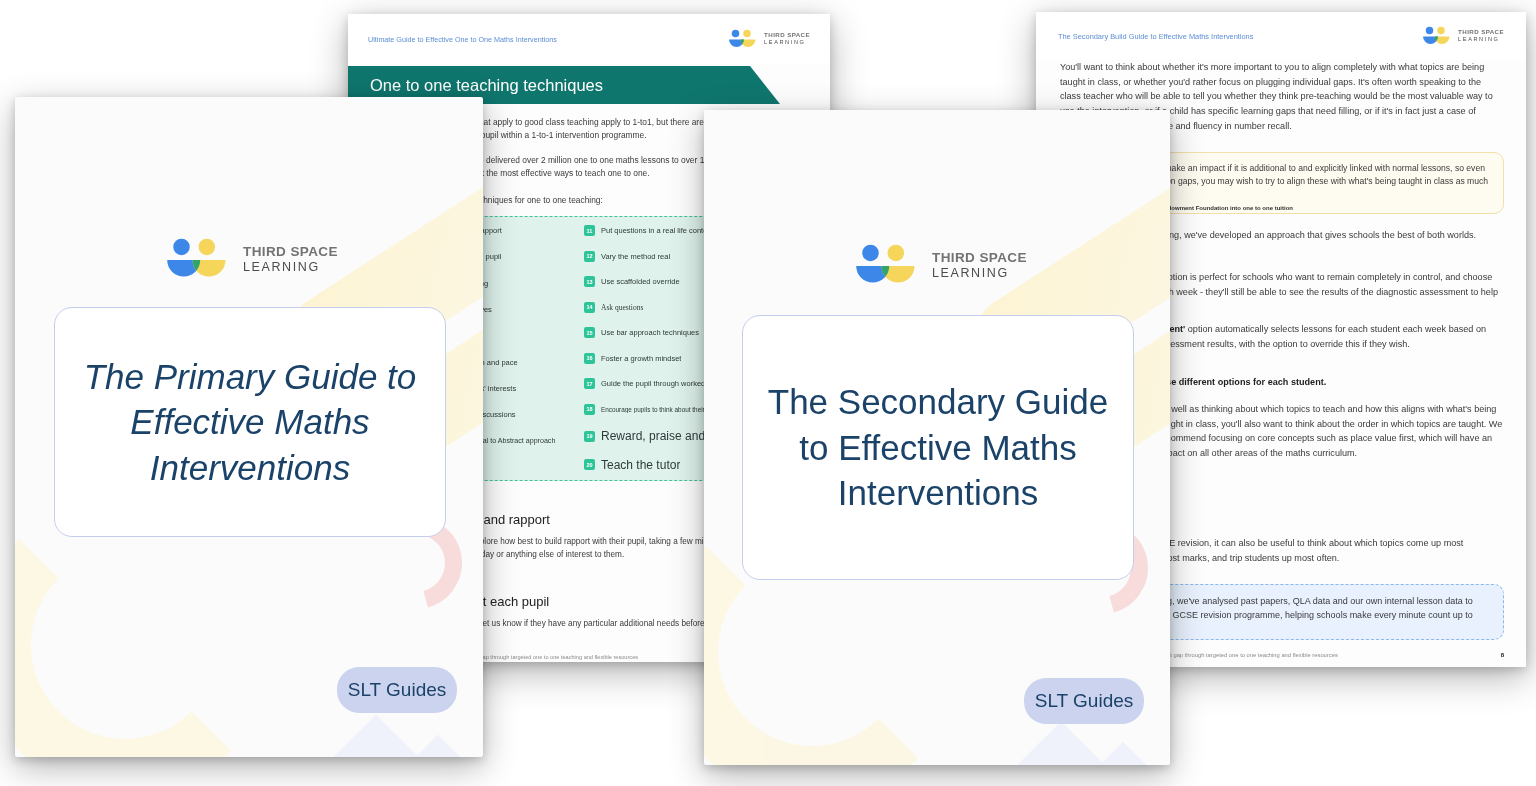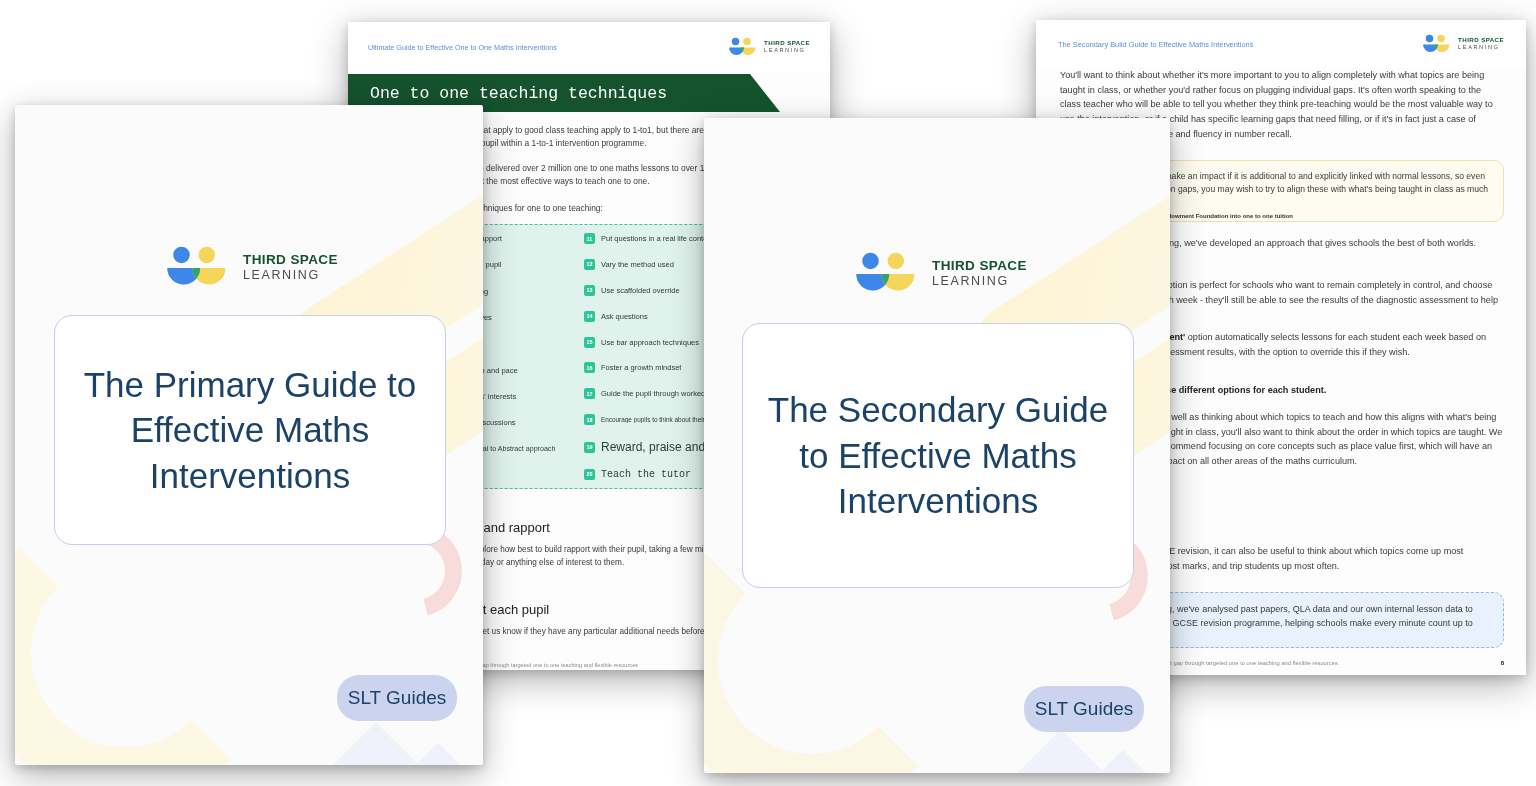--- a/index.html
+++ b/index.html
@@ -10,7 +10,7 @@
     font-family: "Liberation Sans", sans-serif;
     overflow: hidden;
   }
-  .stage { position: relative; width: 1536px; height: 582px; background:#fff;margin-top:8px; }
+  .stage { position: relative; width: 1536px; height: 582px; background:#fff; }
 
   
   .doc {

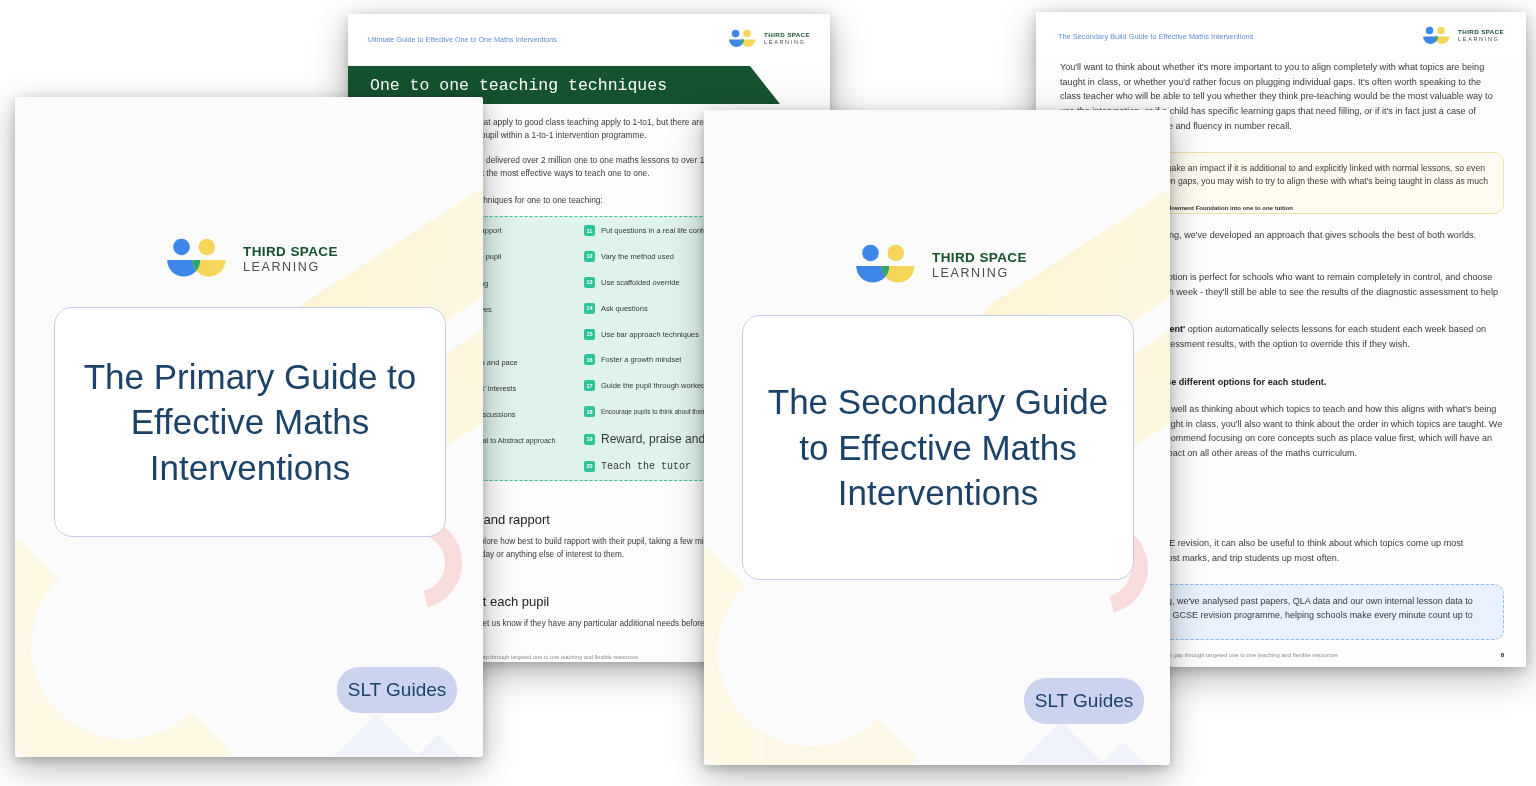--- a/index.html
+++ b/index.html
@@ -78,10 +78,9 @@
   .hdr-row { position:absolute; display:flex; align-items:center; justify-content:space-between; }
   .hdr-eyebrow { color:#5b8dd6; font-weight:400; }
   .band {
-    position:absolute; background:#14532d; color:#fff;
+    position:absolute; background:#0f766e; color:#fff;
     display:flex; align-items:center;
     clip-path: polygon(0 0, calc(100% - 30px) 0, 100% 100%, 0 100%);
-    font-family: Liberation Mono, monospace;
   }
   .band span { font-weight:400; }
   .body-p { position:absolute; color:#3a3a3a; line-height:1.55; }

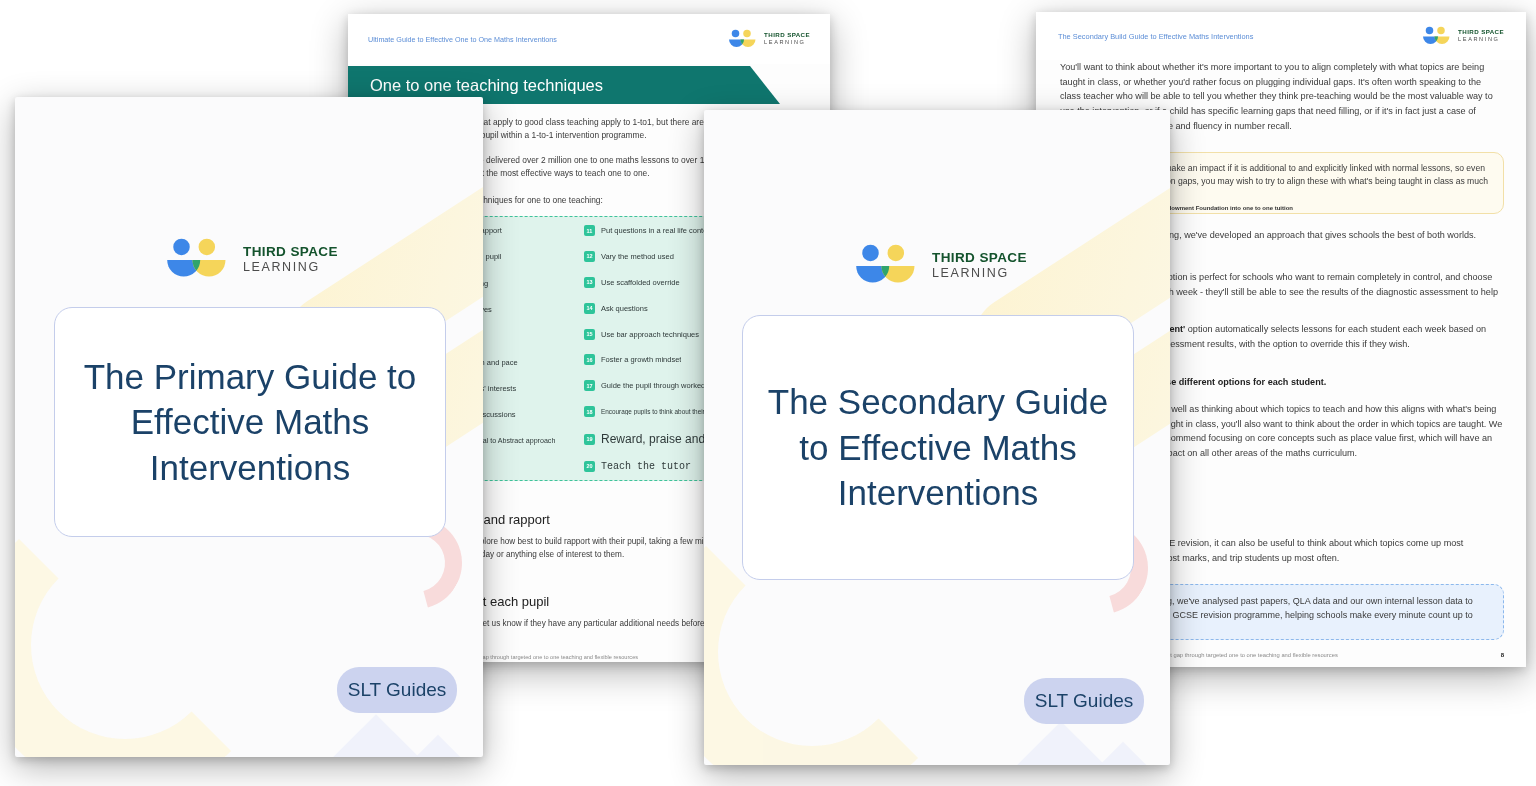--- a/index.html
+++ b/index.html
@@ -24,7 +24,7 @@
   .logo { display:flex; align-items:center; gap:10px; }
   .logo-mark { position:relative; flex:0 0 auto; }
   .logo-words { display:flex; flex-direction:column; line-height:1.12; }
-  .logo-words .l1 { font-weight:700; color:#14532d; letter-spacing:.4px; }
+  .logo-words .l1 { font-weight:700; color:#737373; letter-spacing:.4px; }
   .logo-words .l2 { font-weight:400; color:#4c4c4c; letter-spacing:1.6px; }
 
   

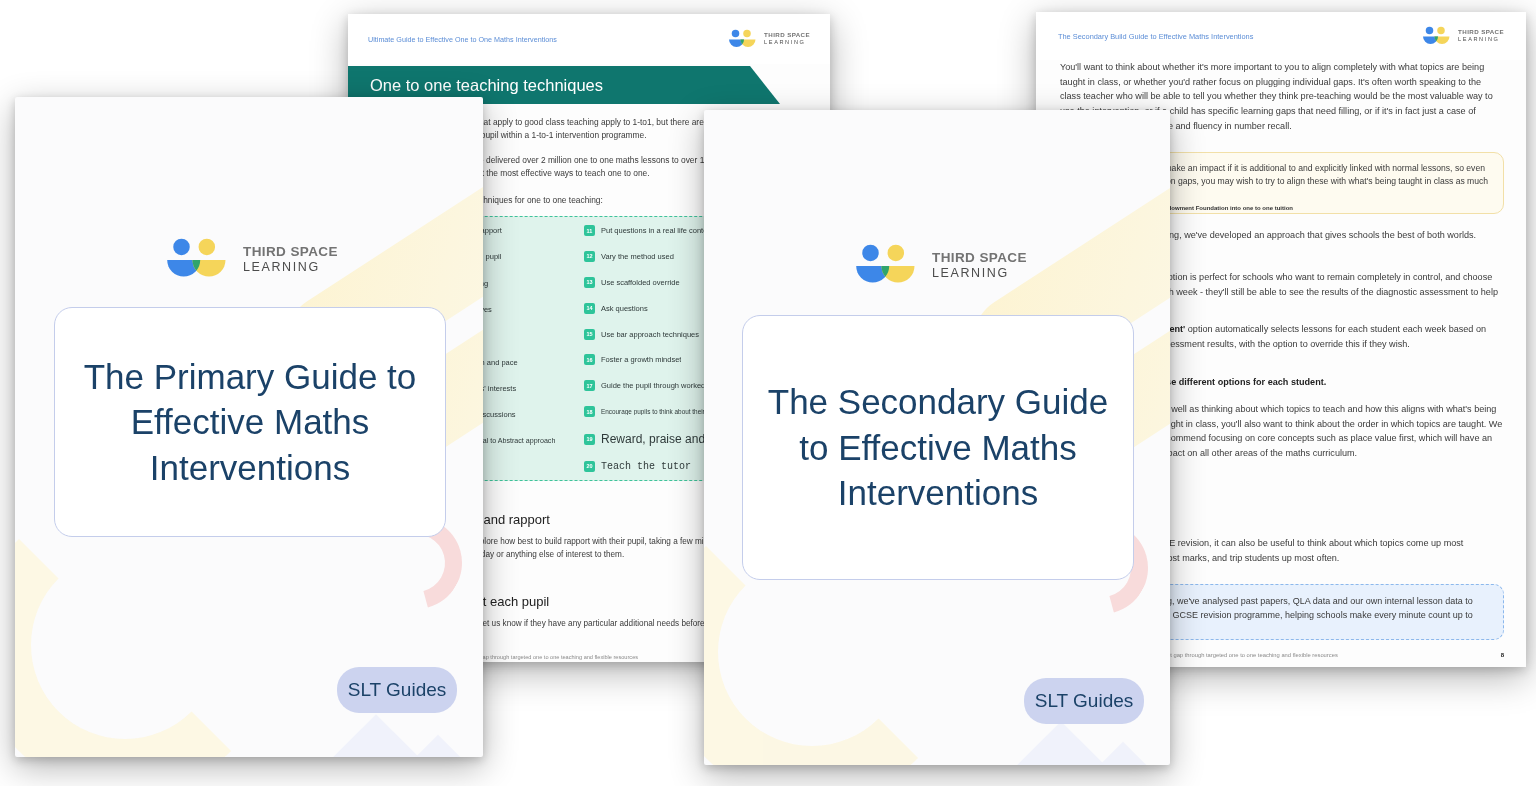--- a/index.html
+++ b/index.html
@@ -221,7 +221,7 @@
           </div>
         <div class="mint-item">
             <span class="num-chip">12</span>
-            <span class="txt" style="font-size:7.5px;">Vary the method used</span>
+            <span class="txt" style="font-size:7.5px;">Vary the method real</span>
           </div>
         <div class="mint-item">
             <span class="num-chip">13</span>

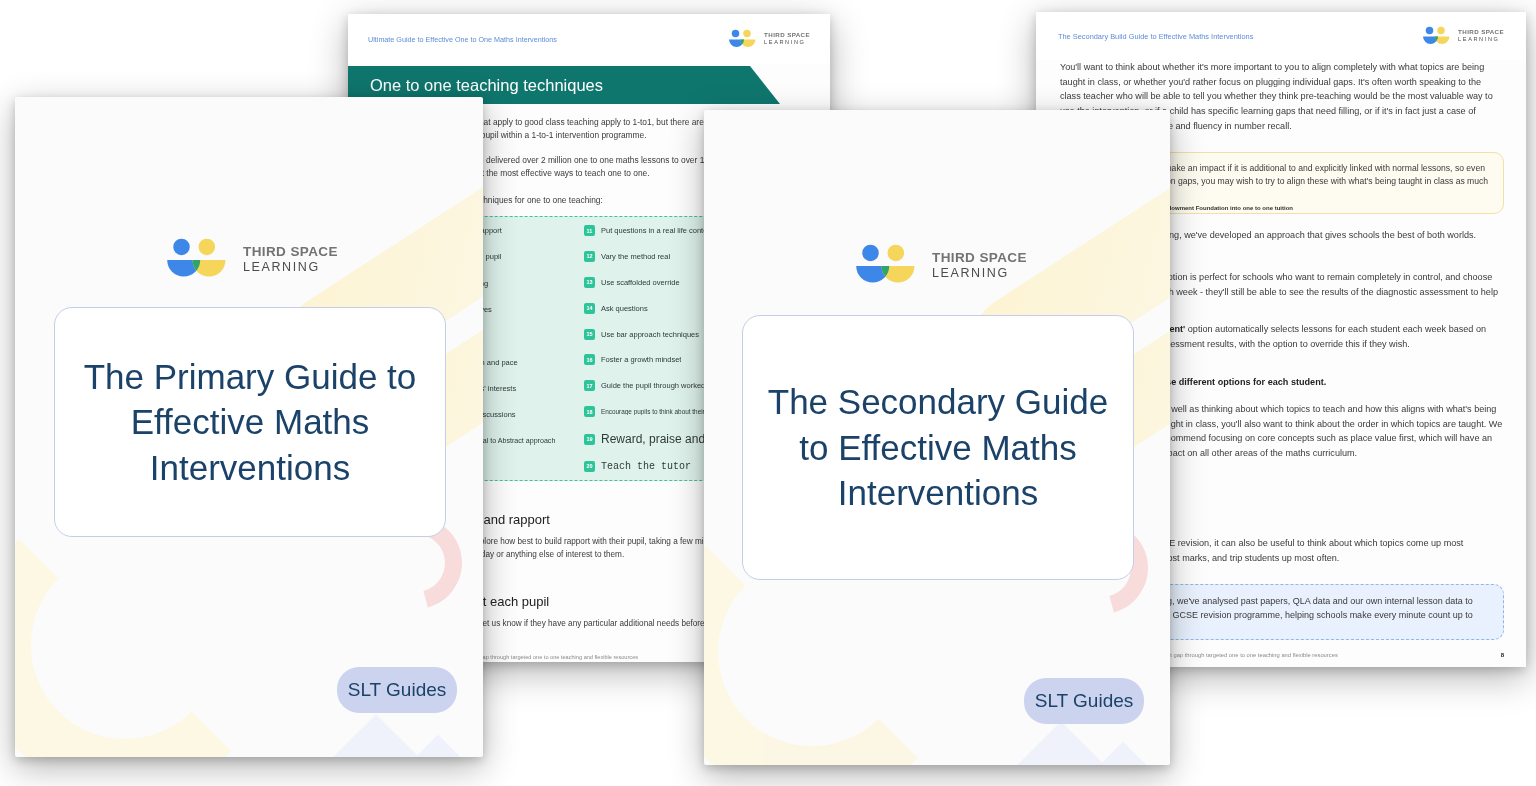--- a/index.html
+++ b/index.html
@@ -229,7 +229,7 @@
           </div>
         <div class="mint-item">
             <span class="num-chip">14</span>
-            <span class="txt" style="font-size:7.5px;">Ask questions</span>
+            <span class="txt" style="font-size:7.5px;font-family:Liberation Serif, serif;">Ask questions</span>
           </div>
         <div class="mint-item">
             <span class="num-chip">15</span>

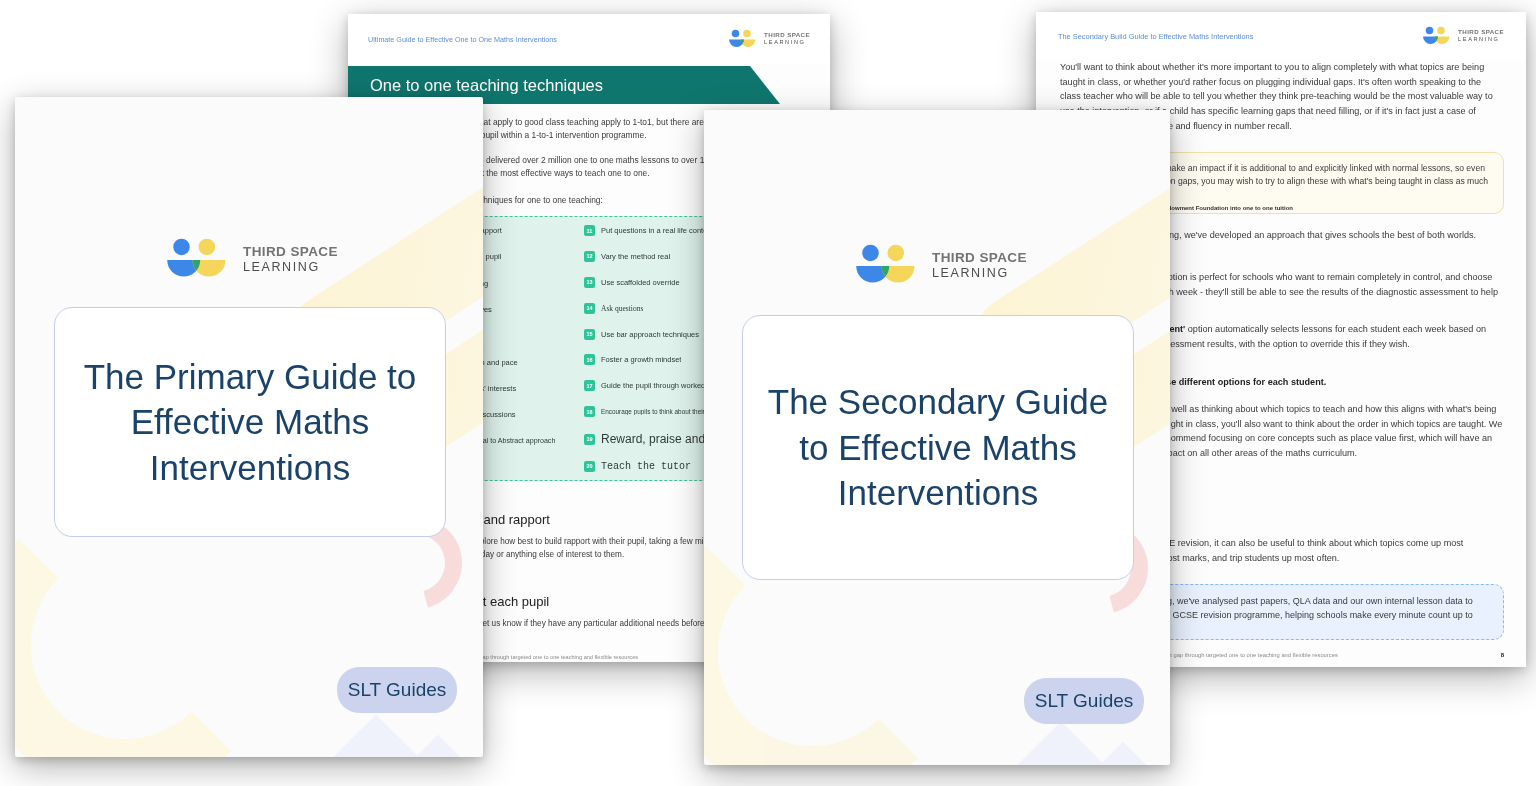--- a/index.html
+++ b/index.html
@@ -367,7 +367,7 @@
     </div>
 
     <div class="title-card" style="left:39px; top:210px; width:392px; height:230px; padding:18px 26px;">
-      <h1 style="font-size:35px;">The Primary Guide to Effective Maths Interventions</h1>
+      <h1 style="font-size:35px;font-style:italic;">The Primary Guide to Effective Maths Interventions</h1>
     </div>
 
     <div class="slt-badge" style="left:322px; top:570px; width:120px; height:46px; font-size:19px;">

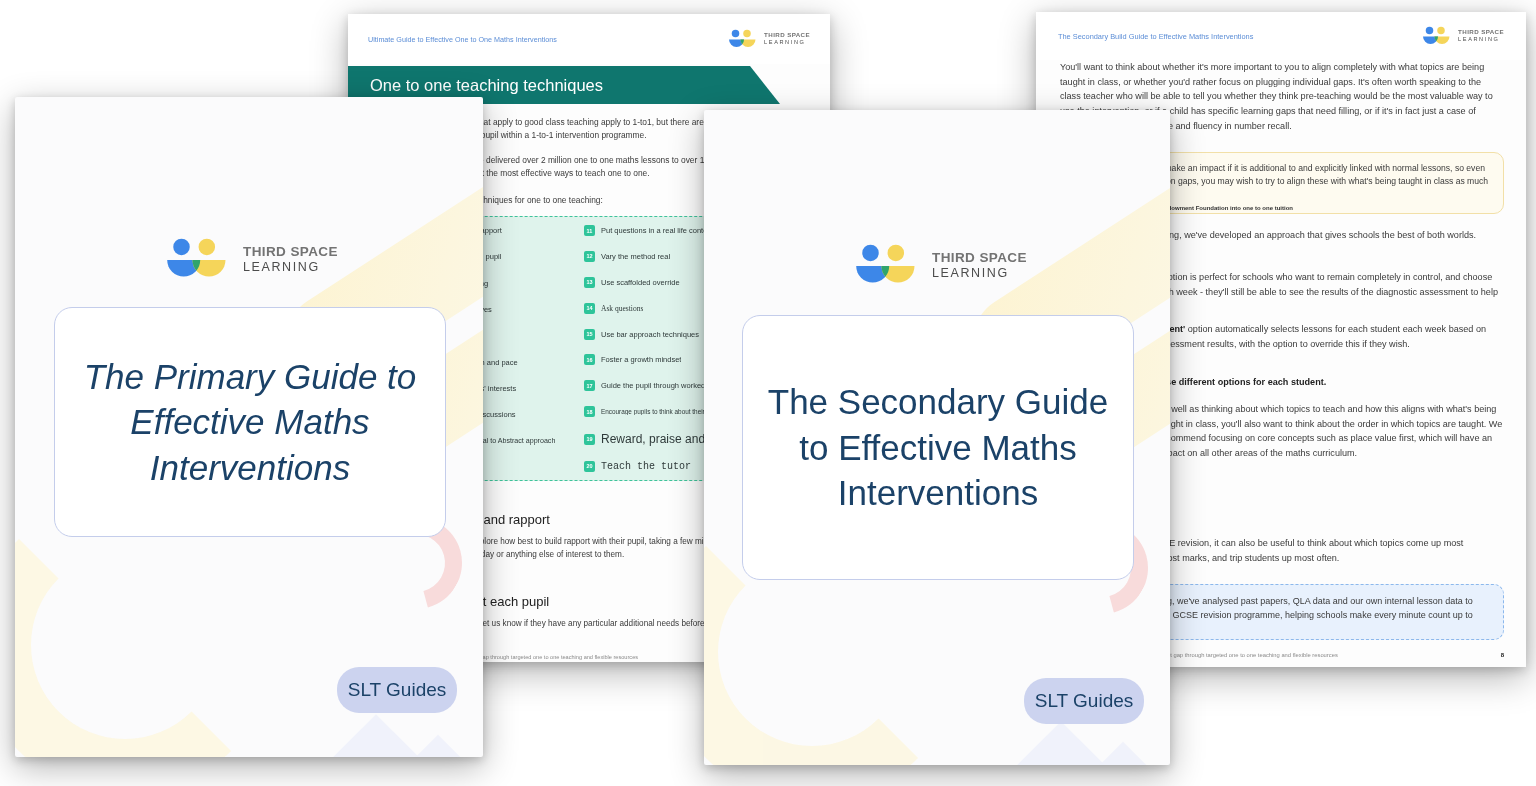--- a/index.html
+++ b/index.html
@@ -253,7 +253,7 @@
           </div>
         <div class="mint-item">
             <span class="num-chip">20</span>
-            <span class="txt" style="font-size:10px;font-family:Liberation Mono, monospace;">Teach the tutor</span>
+            <span class="txt" style="font-size:12px;">Teach the tutor</span>
           </div>
       </div>
     </div>

